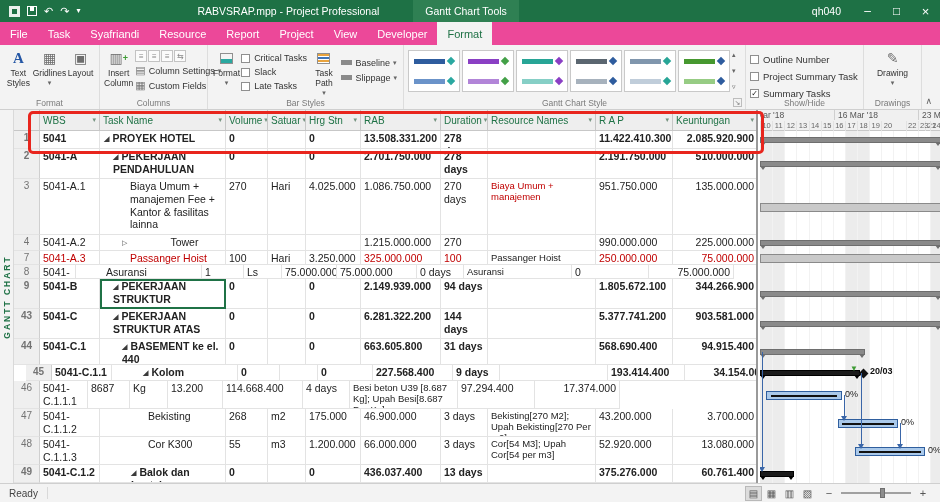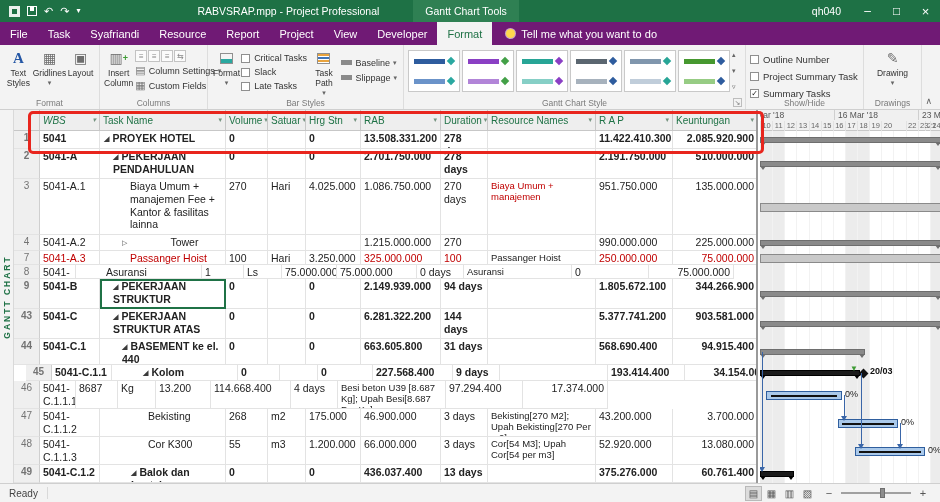--- a/index.html
+++ b/index.html
@@ -21,7 +21,7 @@
   .win-btn.close{font-size:13px}
 
   
-  .menubar{position:absolute;top:22px;left:0;right:0;height:23px;background:#701a75;display:flex;align-items:stretch;color:#fff}
+  .menubar{position:absolute;top:22px;left:0;right:0;height:23px;background:#ec4899;display:flex;align-items:stretch;color:#fff}
   .mtab{padding:0 10px;display:flex;align-items:center;font-size:11px;white-space:nowrap}
   .mtab.active{background:#f3f3f3;color:#1e7145}
   .tellme{display:flex;align-items:center;gap:6px;margin-left:14px;font-size:11px}

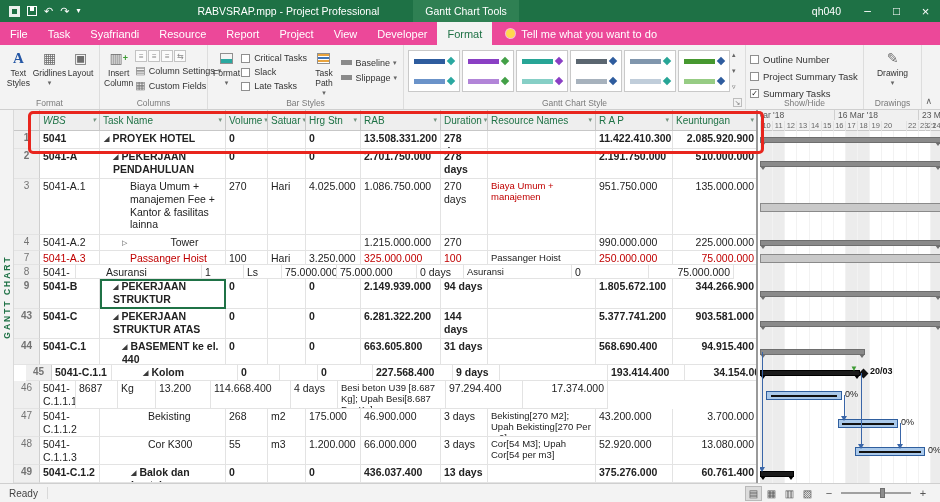--- a/index.html
+++ b/index.html
@@ -147,10 +147,6 @@
       <div class="mtab">Developer</div>
       <div class="mtab active">Format</div>
     </div>
-  <div class="tellme">
-    <span class="bulb"></span>
-    <span>Tell me what you want to do</span>
-  </div>
 </div>
 
 <div class="ribbon">

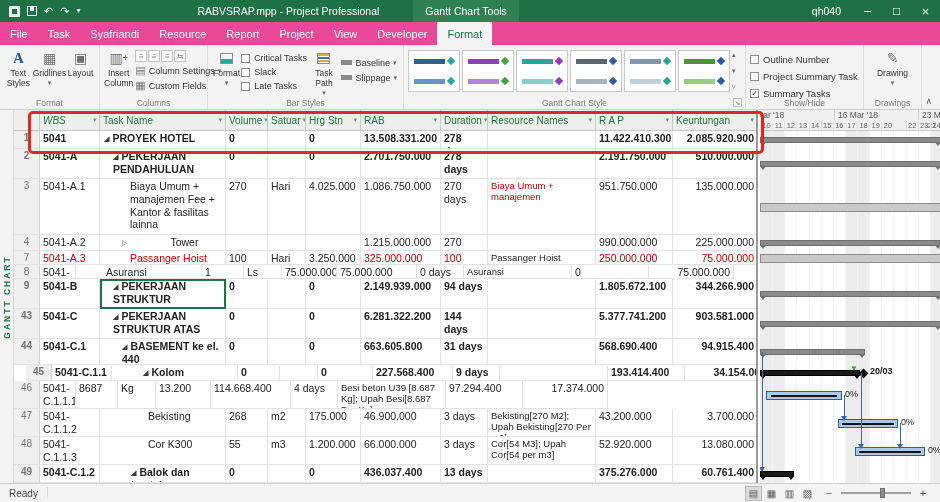--- a/index.html
+++ b/index.html
@@ -357,7 +357,7 @@
   <div class="grid">
     <div class="ghead">
         <div class="hcell num"></div>
-        <div class="hcell" style="width: 60px; font-style: italic;">
+        <div class="hcell" style="width: 60px;">
           <div>WBS</div>
           <div class="harrow">▾</div>
         </div>

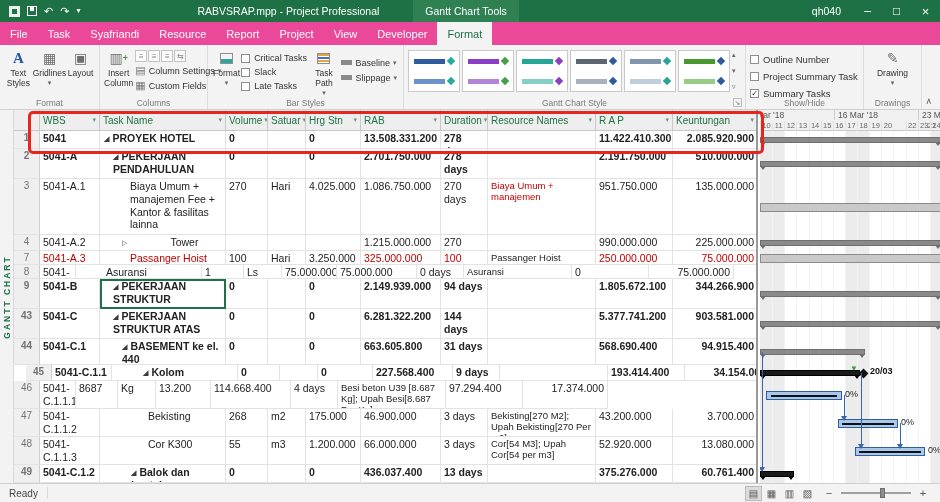--- a/index.html
+++ b/index.html
@@ -531,7 +531,7 @@
         </div>
         <div class="trow" style="height: 28px;">
           <div class="cell numcell">46</div>
-          <div class="cell c-wbs" style="width: 36px;">5041-C.1.1.1</div>
+          <div class="cell c-wbs" style="width: 48px;">5041-C.1.1.1</div>
           <div class="cell c-vol" style="width: 42px;">8687</div>
           <div class="cell c-sat" style="width: 38px;">Kg</div>
           <div class="cell c-hrg" style="width: 55px;">13.200</div>

